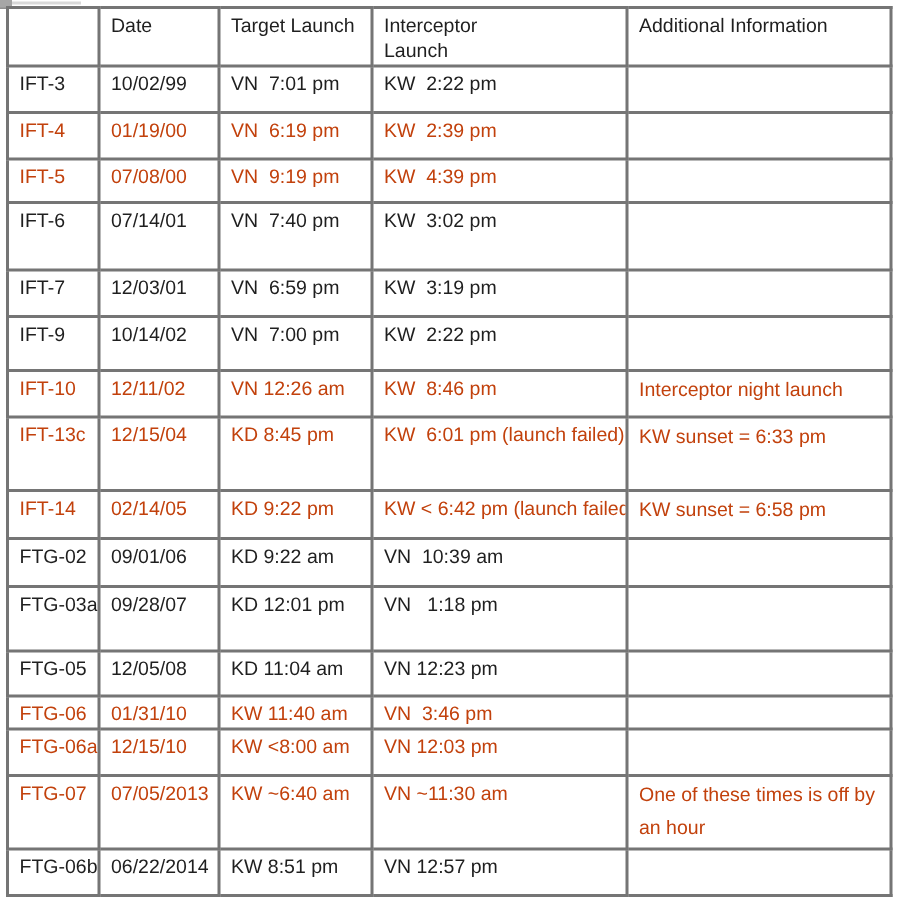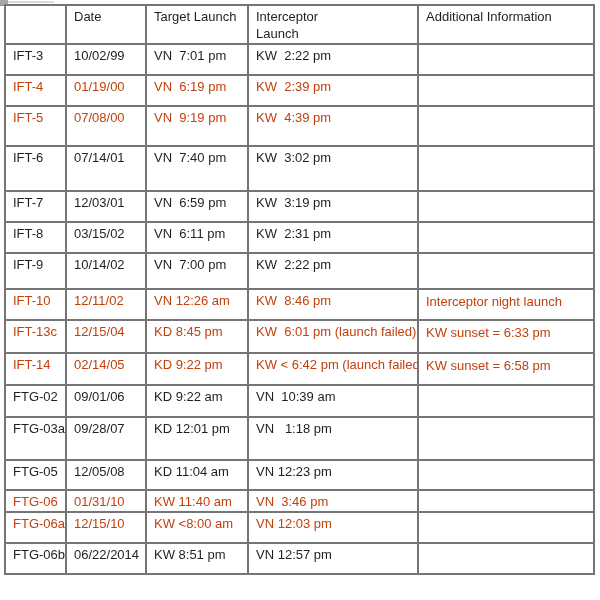--- a/index.html
+++ b/index.html
@@ -99,7 +99,7 @@
           <td data-name="interceptor-launch-cell">KW  2:39 pm</td>
           <td data-name="additional-info-cell"></td>
         </tr>
-        <tr data-name="table-row" class="red" style="height: 40px;">
+        <tr data-name="table-row" class="red" style="height: 29px;">
           <td data-name="row-label-cell">IFT-5</td>
           <td data-name="date-cell">07/08/00</td>
           <td data-name="target-launch-cell">VN  9:19 pm</td>

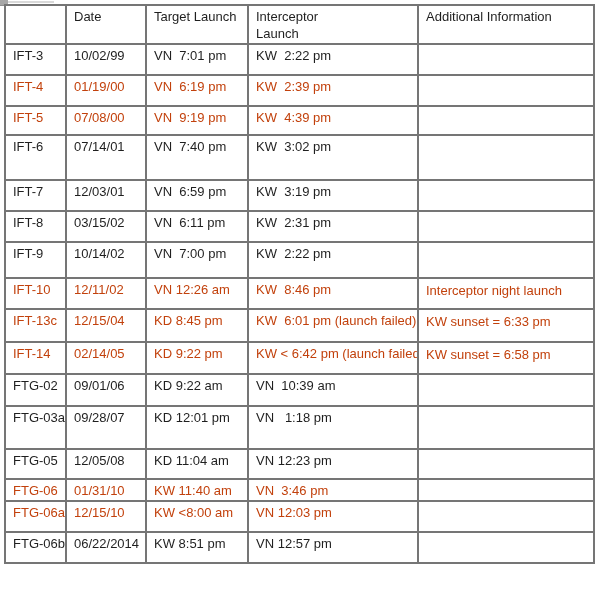--- a/index.html
+++ b/index.html
@@ -120,13 +120,6 @@
           <td data-name="interceptor-launch-cell">KW  3:19 pm</td>
           <td data-name="additional-info-cell"></td>
         </tr>
-        <tr data-name="table-row" style="height: 31px;">
-          <td data-name="row-label-cell">IFT-8</td>
-          <td data-name="date-cell">03/15/02</td>
-          <td data-name="target-launch-cell">VN  6:11 pm</td>
-          <td data-name="interceptor-launch-cell">KW  2:31 pm</td>
-          <td data-name="additional-info-cell"></td>
-        </tr>
         <tr data-name="table-row" style="height: 36px; padding-left: 24px;">
           <td data-name="row-label-cell">IFT-9</td>
           <td data-name="date-cell">10/14/02</td>

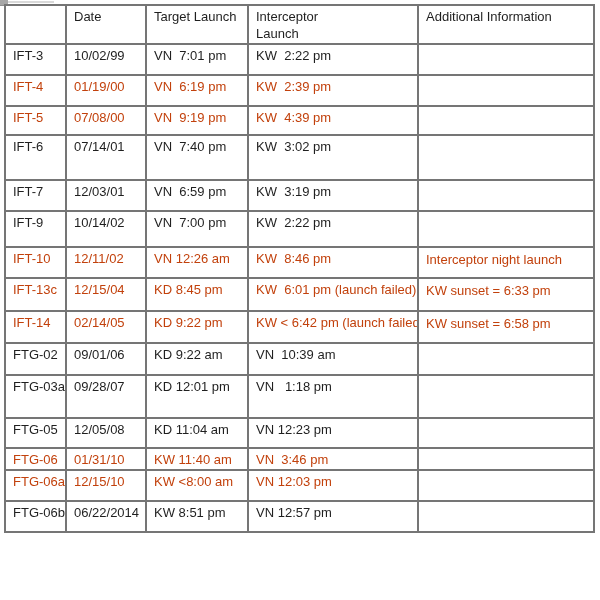--- a/index.html
+++ b/index.html
@@ -134,7 +134,7 @@
           <td data-name="interceptor-launch-cell">KW  8:46 pm</td>
           <td data-name="additional-info-cell">Interceptor night launch</td>
         </tr>
-        <tr data-name="table-row" class="red" style="height: 33px;">
+        <tr data-name="table-row" class="red" style="height: 49px;">
           <td data-name="row-label-cell">IFT-13c</td>
           <td data-name="date-cell">12/15/04</td>
           <td data-name="target-launch-cell">KD 8:45 pm</td>

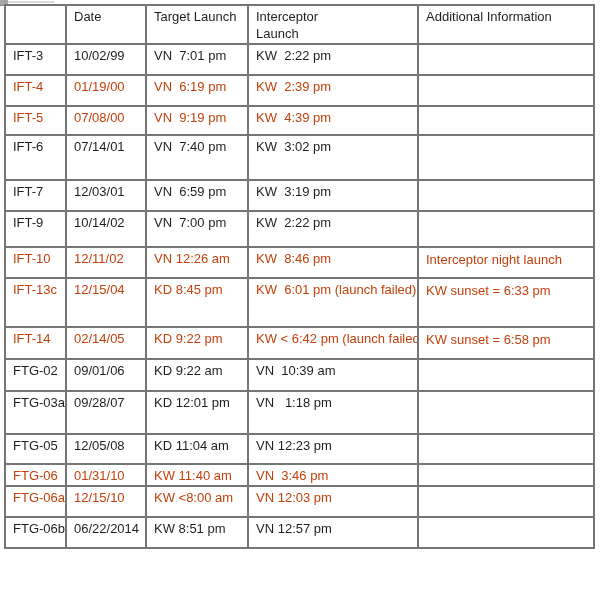--- a/index.html
+++ b/index.html
@@ -183,6 +183,14 @@
           <td data-name="interceptor-launch-cell">VN 12:03 pm</td>
           <td data-name="additional-info-cell"></td>
         </tr>
+        <tr data-name="table-row" class="red" style="height: 49px;">
+          <td data-name="row-label-cell">FTG-07</td>
+          <td data-name="date-cell">07/05/2013</td>
+          <td data-name="target-launch-cell">KW ~6:40 am</td>
+          <td data-name="interceptor-launch-cell">VN ~11:30 am</td>
+          <td data-name="additional-info-cell">One of these times is off by
+an hour</td>
+        </tr>
         <tr data-name="table-row" style="height: 31px;">
           <td data-name="row-label-cell">FTG-06b</td>
           <td data-name="date-cell">06/22/2014</td>

